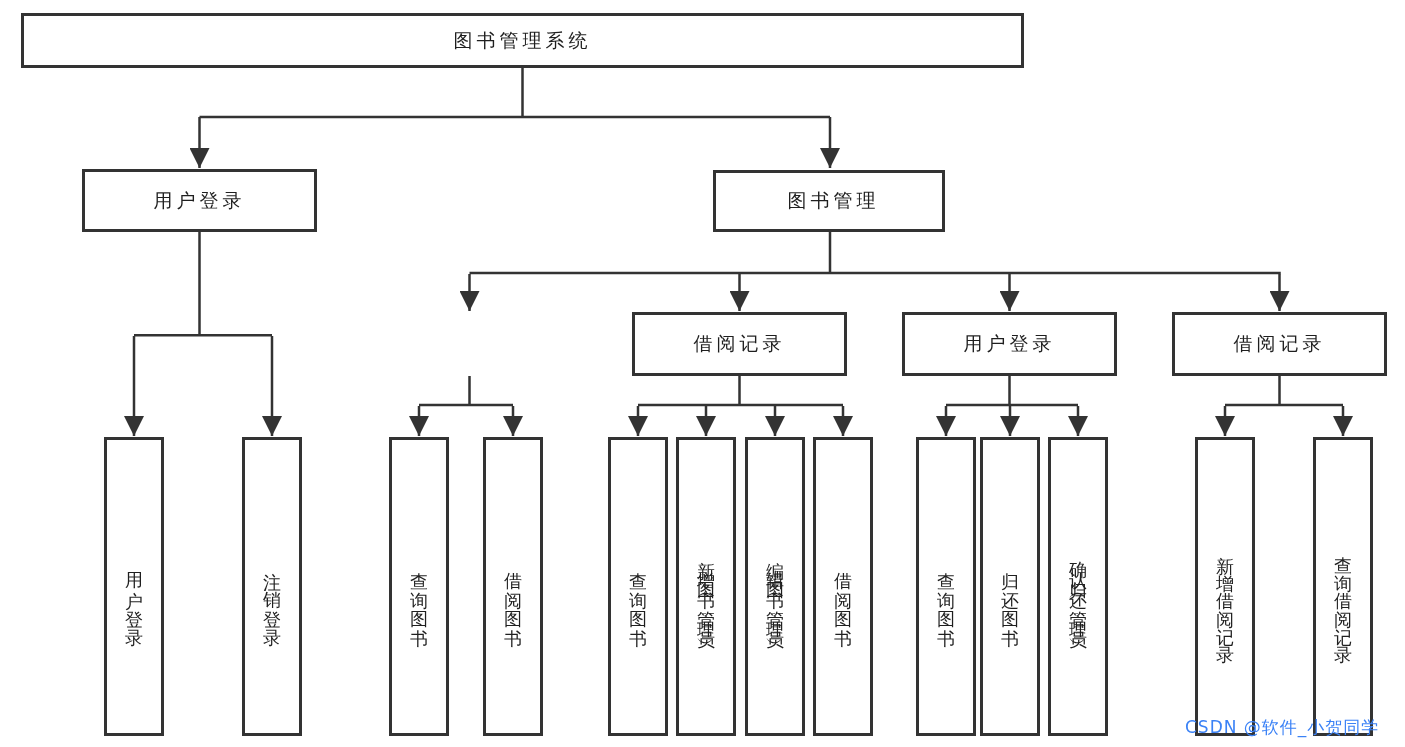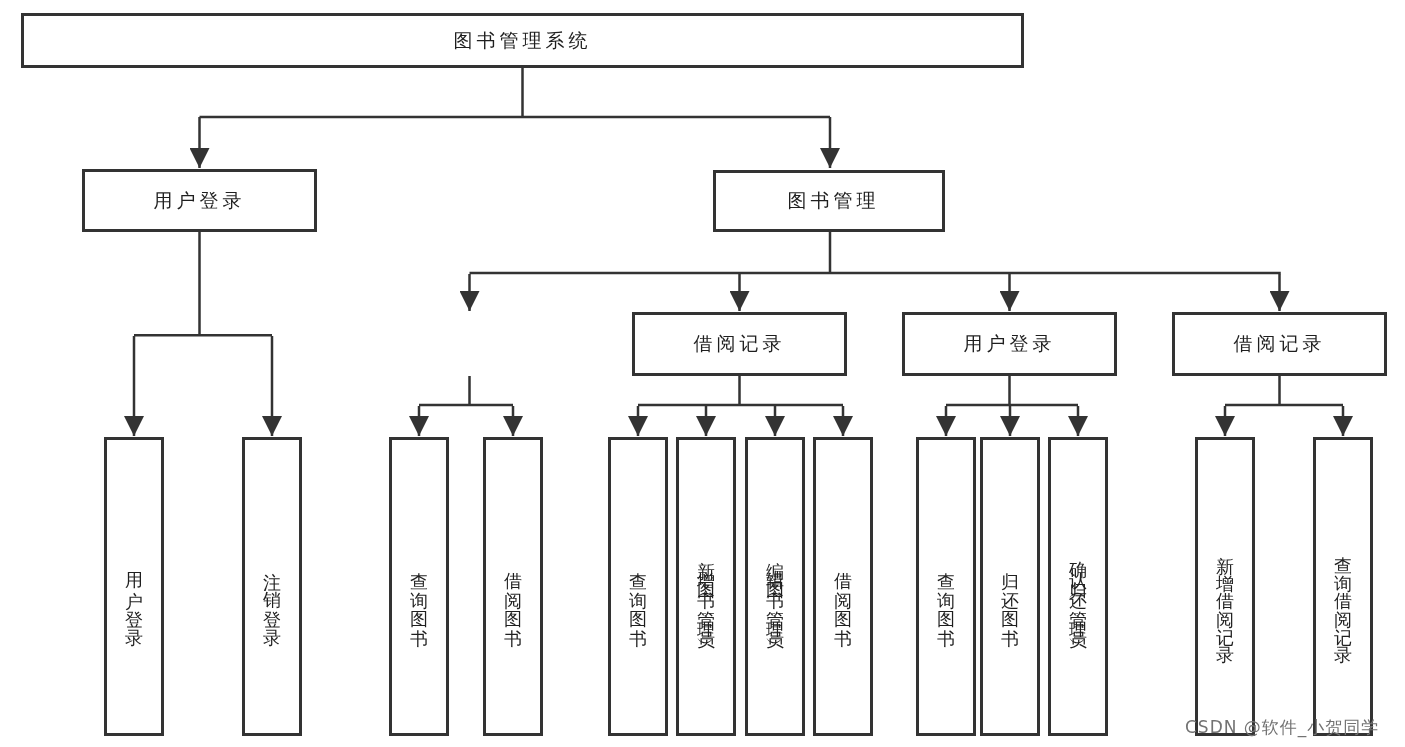--- a/index.html
+++ b/index.html
@@ -67,7 +67,7 @@
     top: 716px;
     font-size: 17px;
     letter-spacing: 1px;
-    color: #737373;
+    color: #3b82f6;
     white-space: nowrap;
     z-index: 10;
   }

